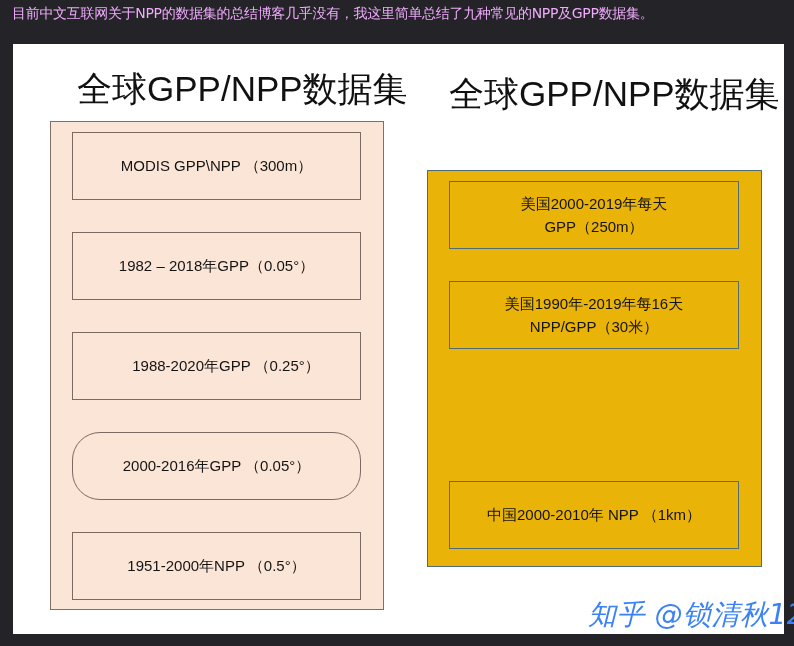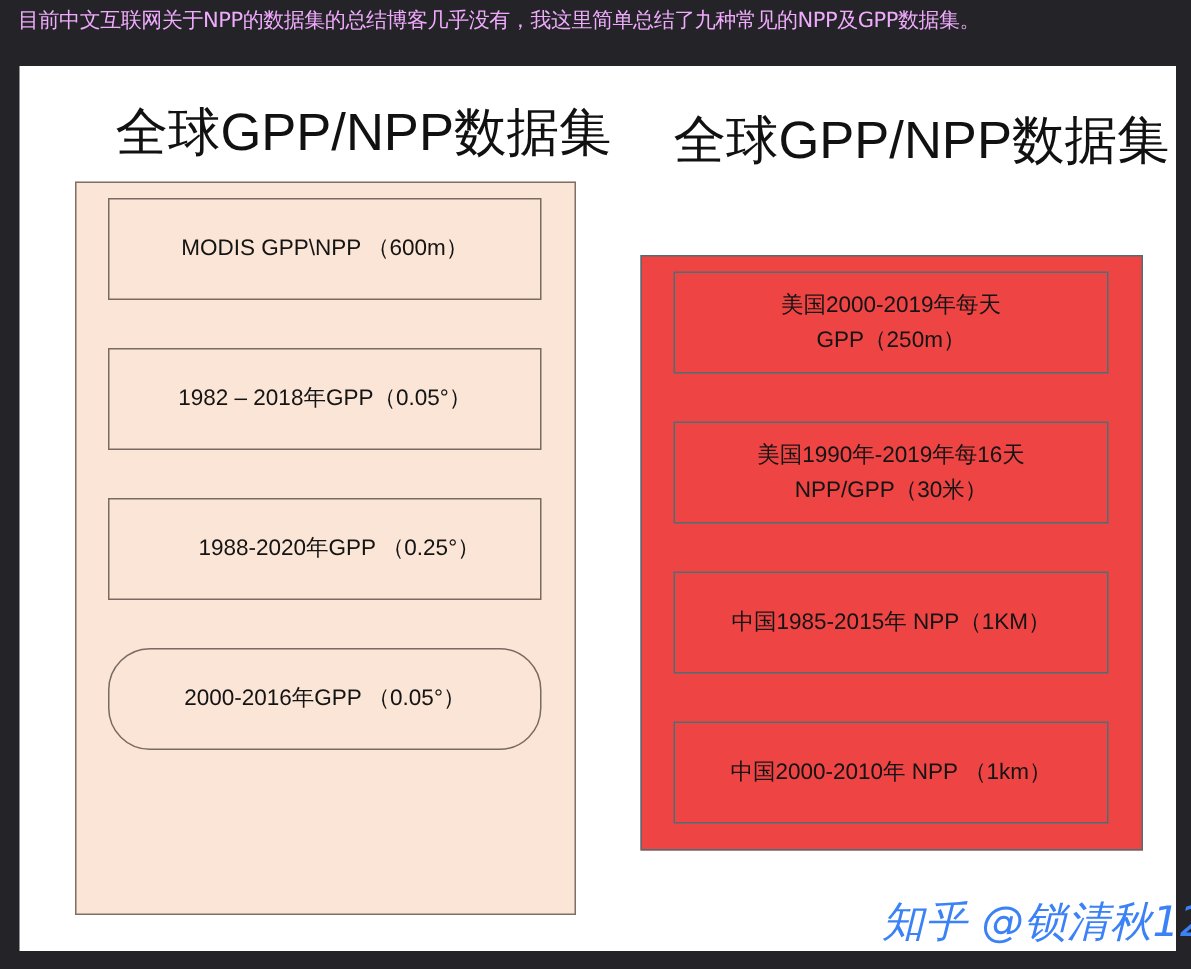--- a/index.html
+++ b/index.html
@@ -45,7 +45,7 @@
   <div class="title" style="left:412px;top:32px;">全球GPP/NPP数据集</div>
 
   <div class="panel global">
-    <div class="box" style="top:10px;">MODIS GPP\NPP （600m）</div>
+    <div class="box" style="top:10px;">MODIS GPP\NPP （300m）</div>
     <div class="box" style="top:110px;">1982 – 2018年GPP（0.05°）</div>
     <div class="box" style="top:210px;padding-left:19px;">1988-2020年GPP （0.25°）</div>
     <div class="box" style="top:310px;border-radius:28px;">2000-2016年GPP （0.05°）</div>

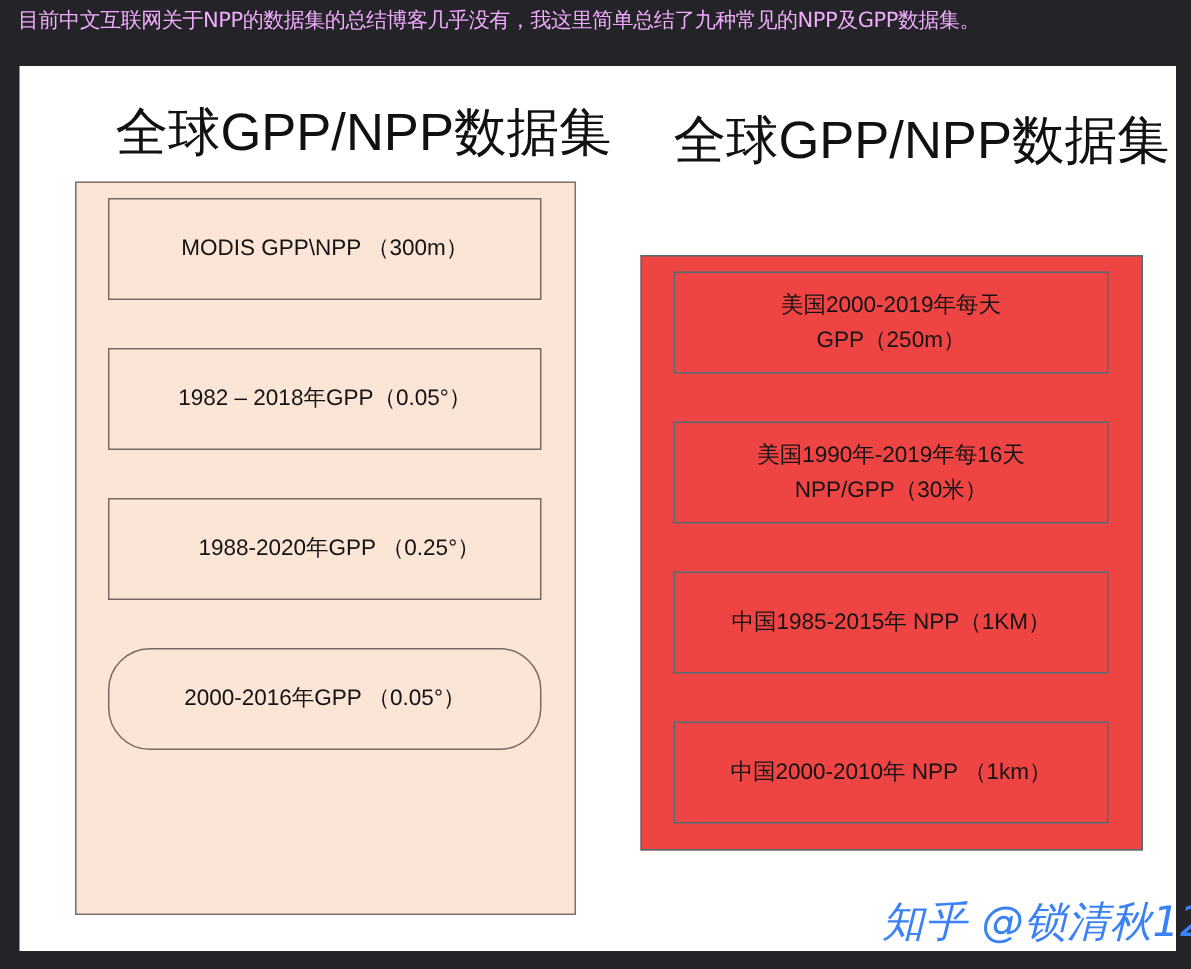--- a/index.html
+++ b/index.html
@@ -21,7 +21,7 @@
   }
   .panel { position:absolute; box-sizing:border-box; }
   .panel.global { left:37px; top:77px; width:334px; height:489px; background:#fbe5d6; border:1.5px solid #7f6f66; }
-  .panel.regional { left:414px; top:126px; width:335px; height:397px; background:#ef4444; border:1.5px solid #4f6e74; }
+  .panel.regional { left:414px; top:126px; width:335px; height:397px; background:#eab308; border:1.5px solid #4f6e74; }
   .box {
     position:absolute; box-sizing:border-box; display:flex; align-items:center; justify-content:center;
     text-align:center; font-size:15px; color:#141414; line-height:1.55; white-space:pre-line;

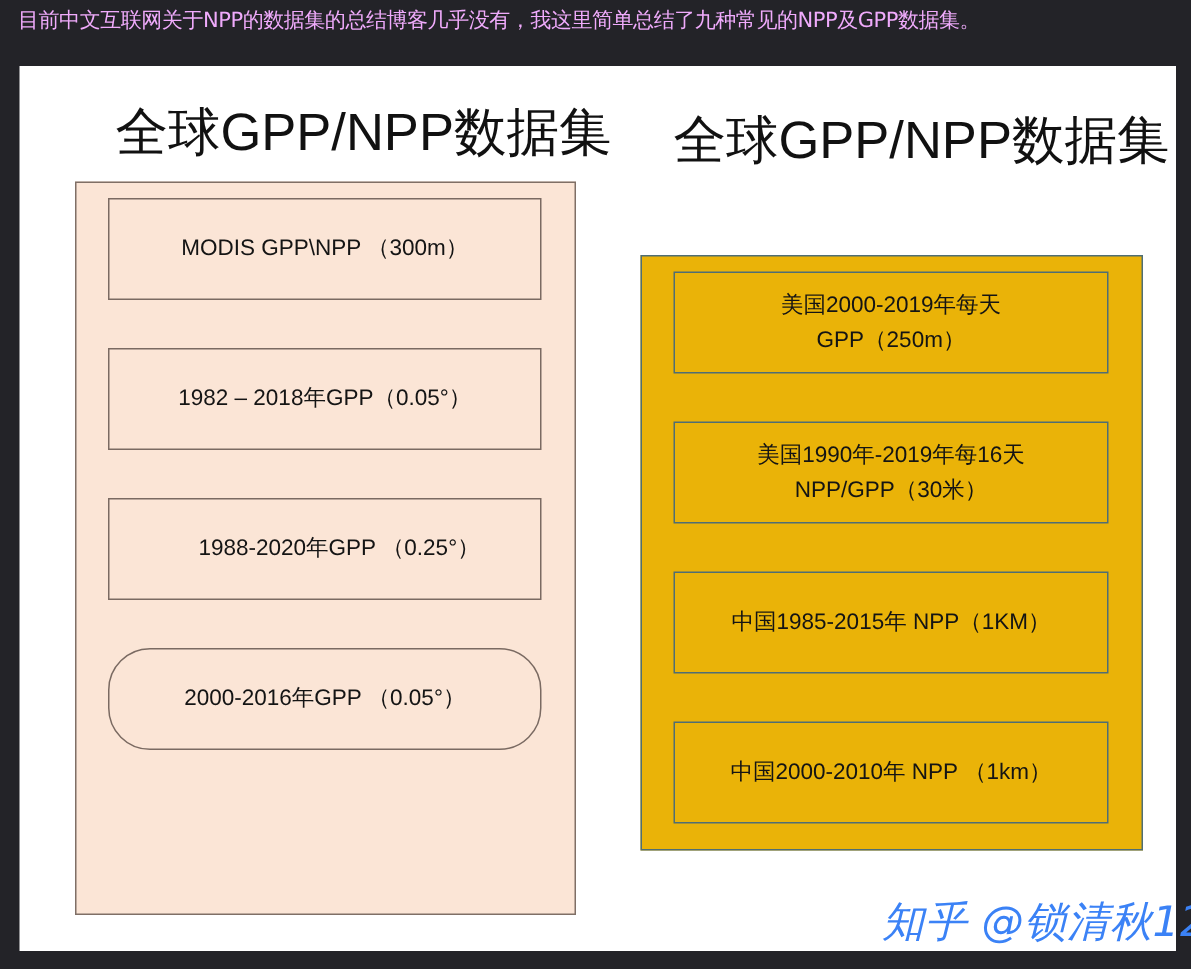--- a/index.html
+++ b/index.html
@@ -56,7 +56,6 @@
 GPP（250m）</div>
     <div class="box" style="top:110px;">美国1990年-2019年每16天
 NPP/GPP（30米）</div>
-    <div class="box" style="top:210px;">中国1985-2015年 NPP（1KM）</div>
     <div class="box" style="top:310px;">中国2000-2010年 NPP （1km）</div>
   </div>
 

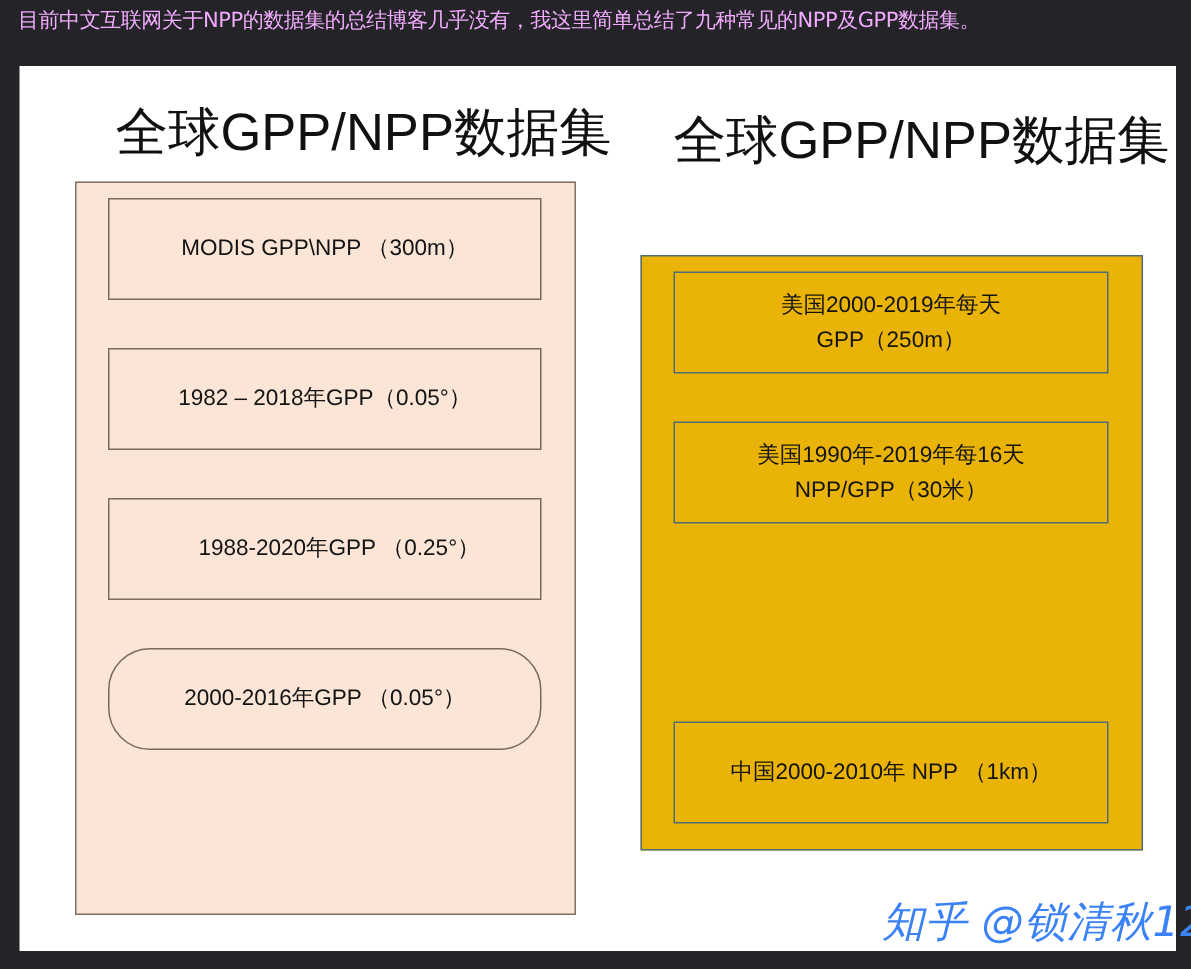--- a/index.html
+++ b/index.html
@@ -49,6 +49,7 @@
     <div class="box" style="top:110px;">1982 – 2018年GPP（0.05°）</div>
     <div class="box" style="top:210px;padding-left:19px;">1988-2020年GPP （0.25°）</div>
     <div class="box" style="top:310px;border-radius:28px;">2000-2016年GPP （0.05°）</div>
+    <div class="box" style="top:410px;">1951-2000年NPP （0.5°）</div>
   </div>
 
   <div class="panel regional">

